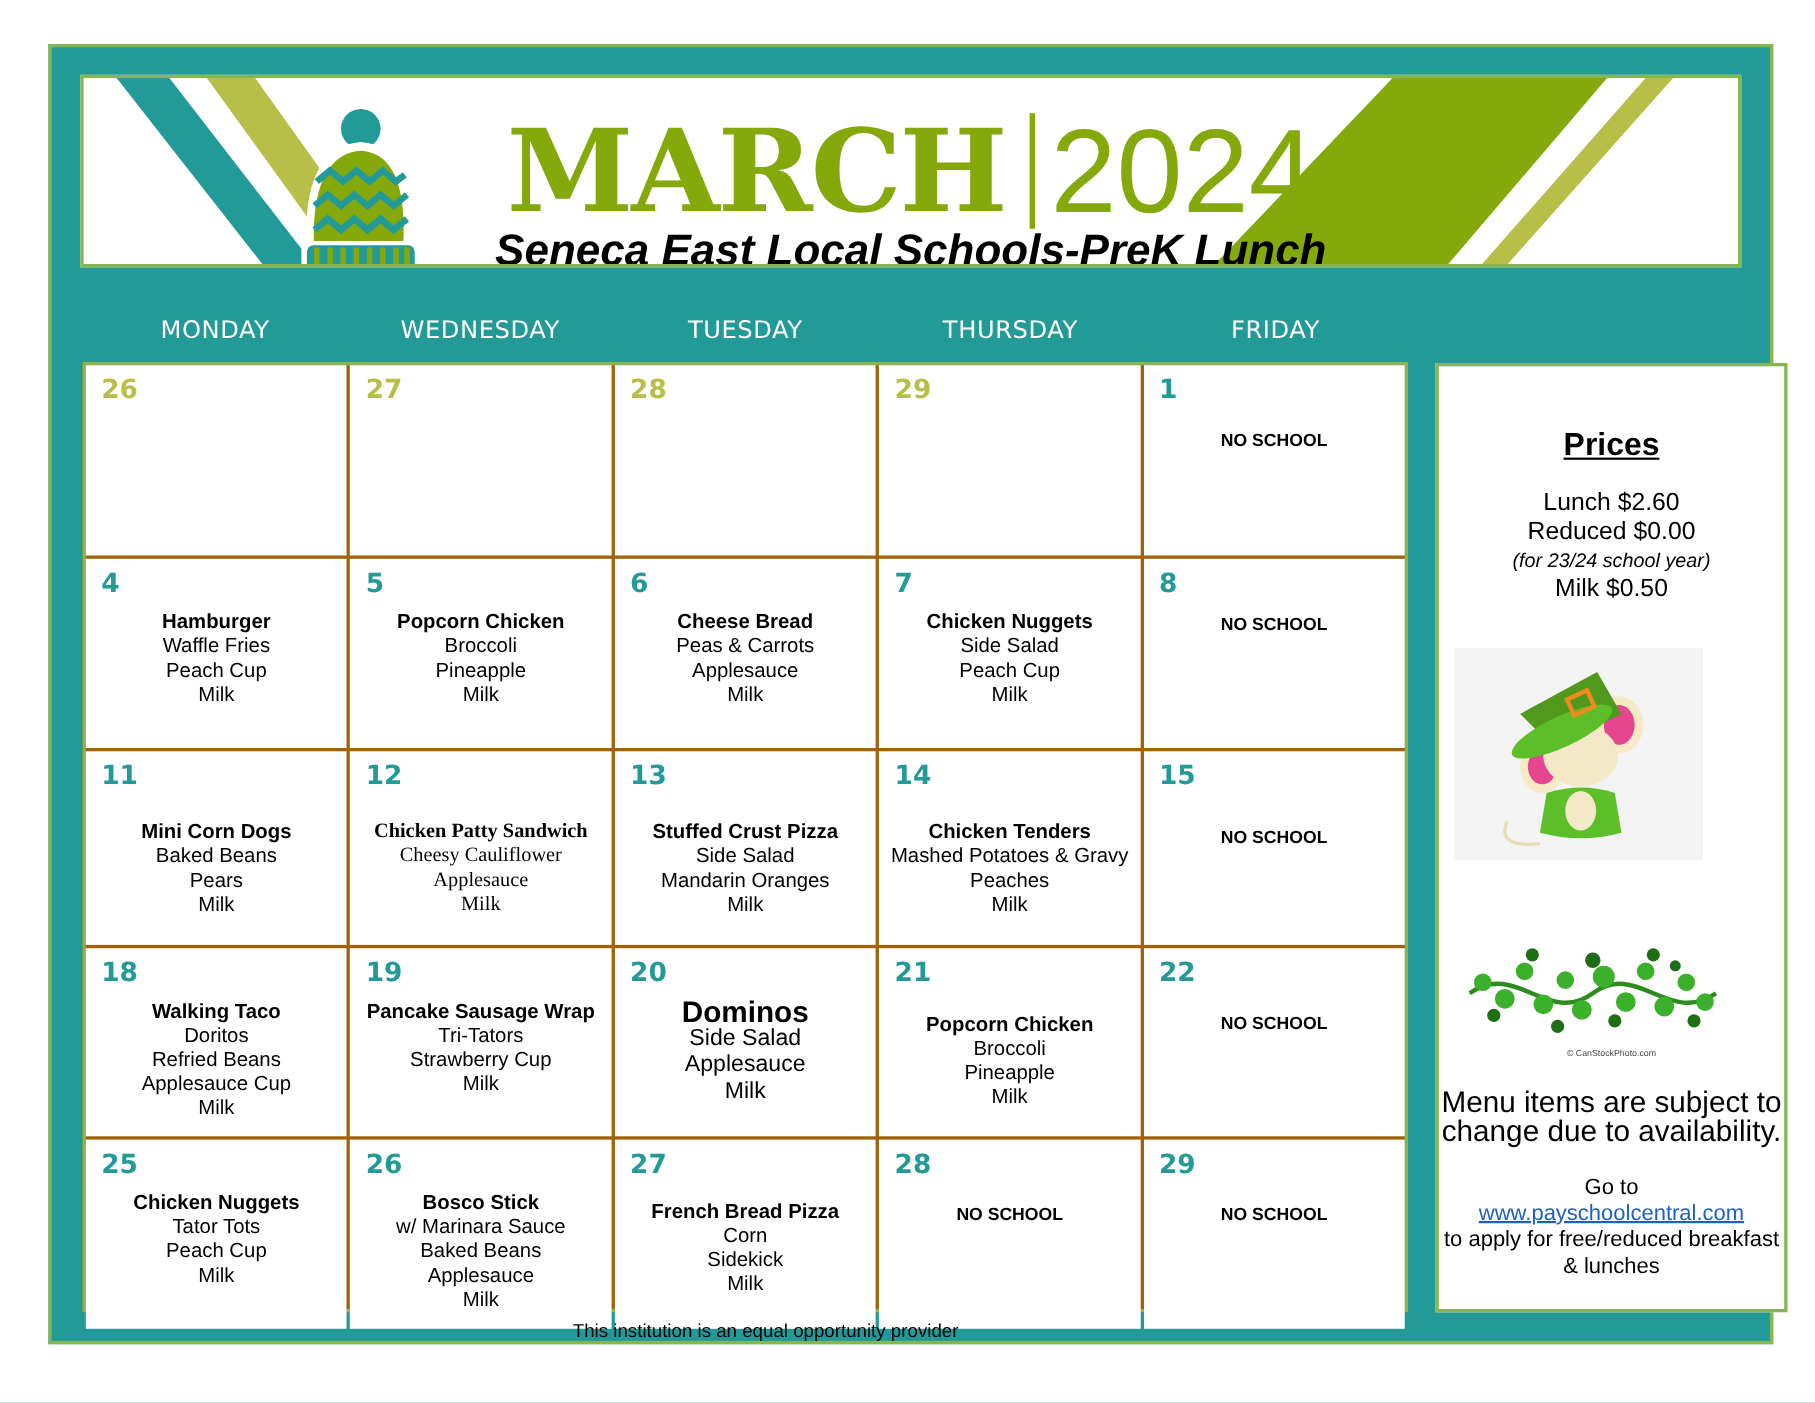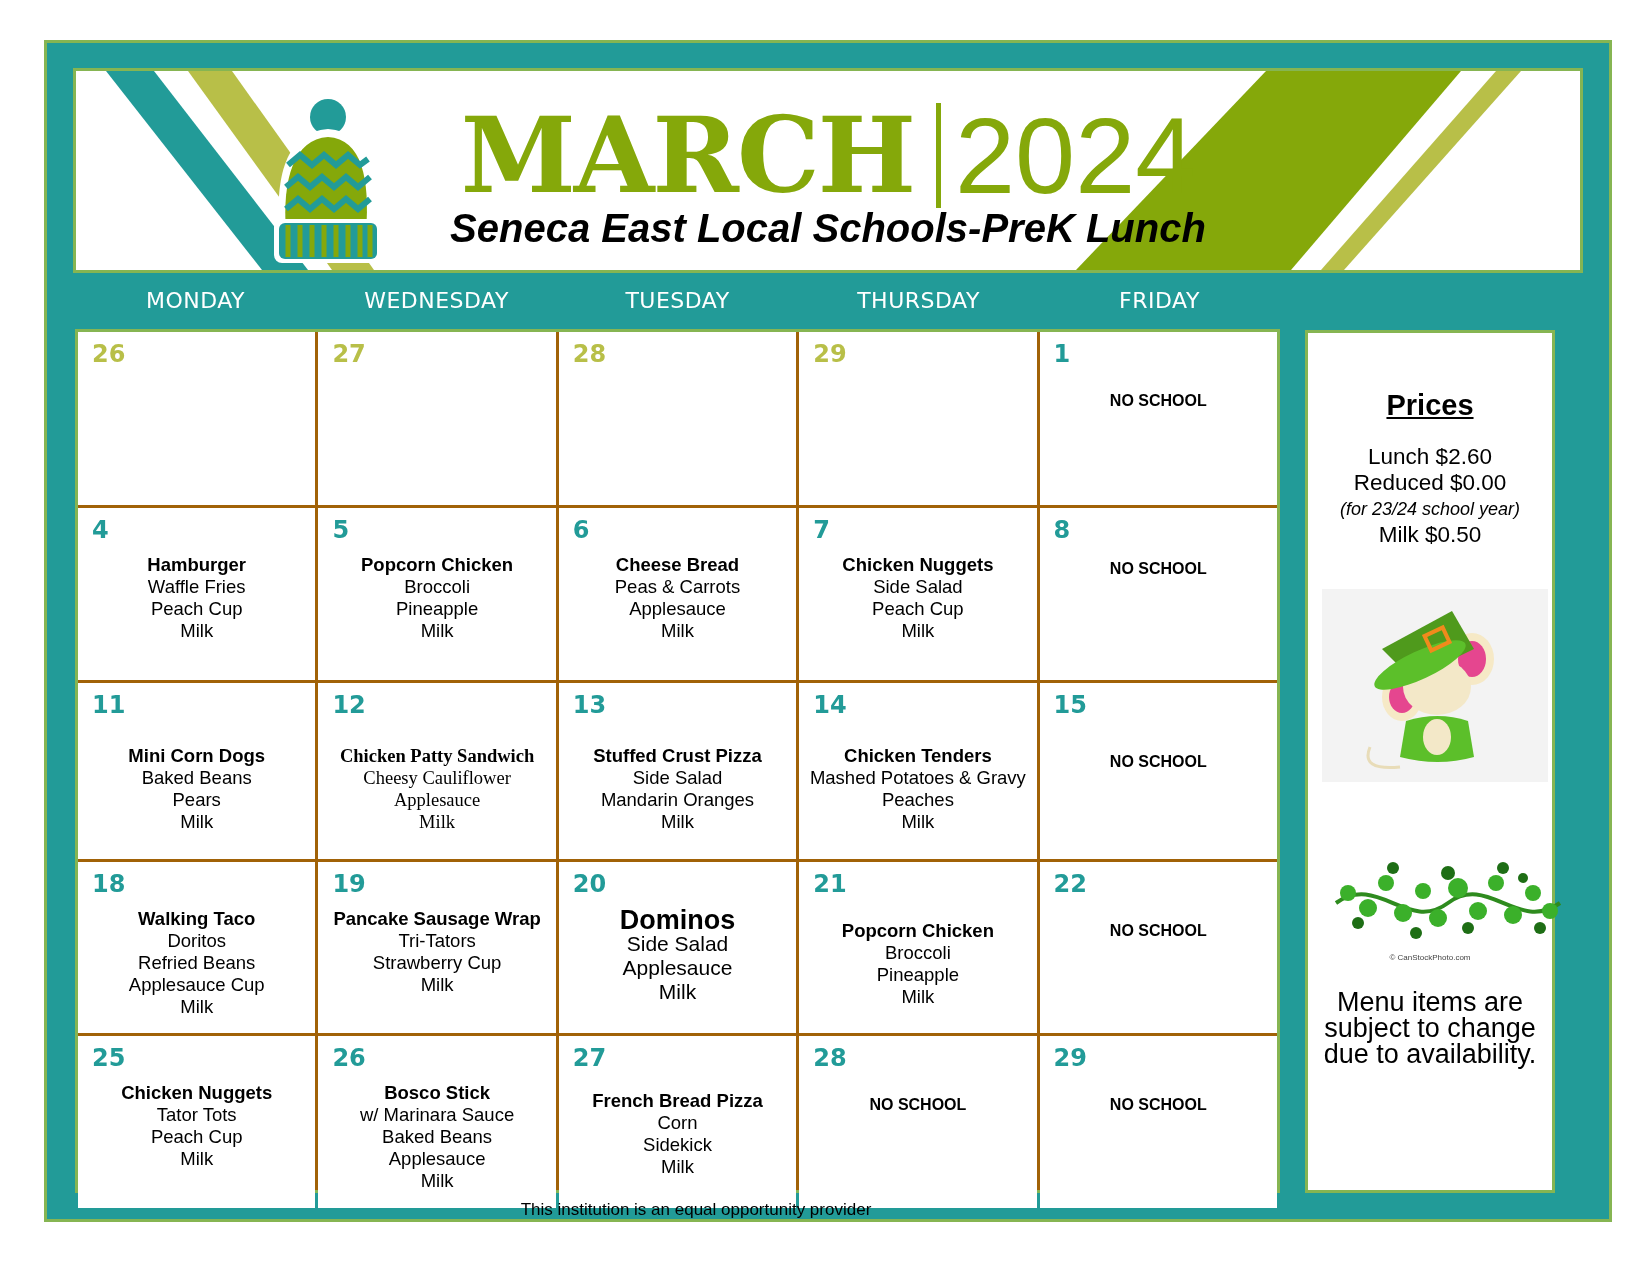--- a/index.html
+++ b/index.html
@@ -5,7 +5,7 @@
   html,body{margin:0;padding:0;background:#fff;}
   body{width:1650px;height:1275px;position:relative;overflow:hidden;font-family:"Liberation Sans",sans-serif;}
   .frame{position:absolute;left:44px;top:40px;width:1568px;height:1182px;background:#229b98;border:3px solid #86b552;box-sizing:border-box;}
-  .banner{position:absolute;left:73px;top:68px;width:1510px;height:205px;background:#fff;border:3px solid #86b552;box-sizing:border-box;overflow:hidden;}
+  .banner{position:absolute;left:73px;top:68px;width:1510px;height:175px;background:#fff;border:3px solid #86b552;box-sizing:border-box;overflow:hidden;}
   .banner svg.deco{position:absolute;left:0;top:0;}
   .title-line{position:absolute;left:0;right:0;top:22px;text-align:center;white-space:nowrap;}
   .month{font-family:"DejaVu Serif",serif;font-weight:bold;font-size:104px;color:#85a80a;letter-spacing:-2px;vertical-align:middle;}

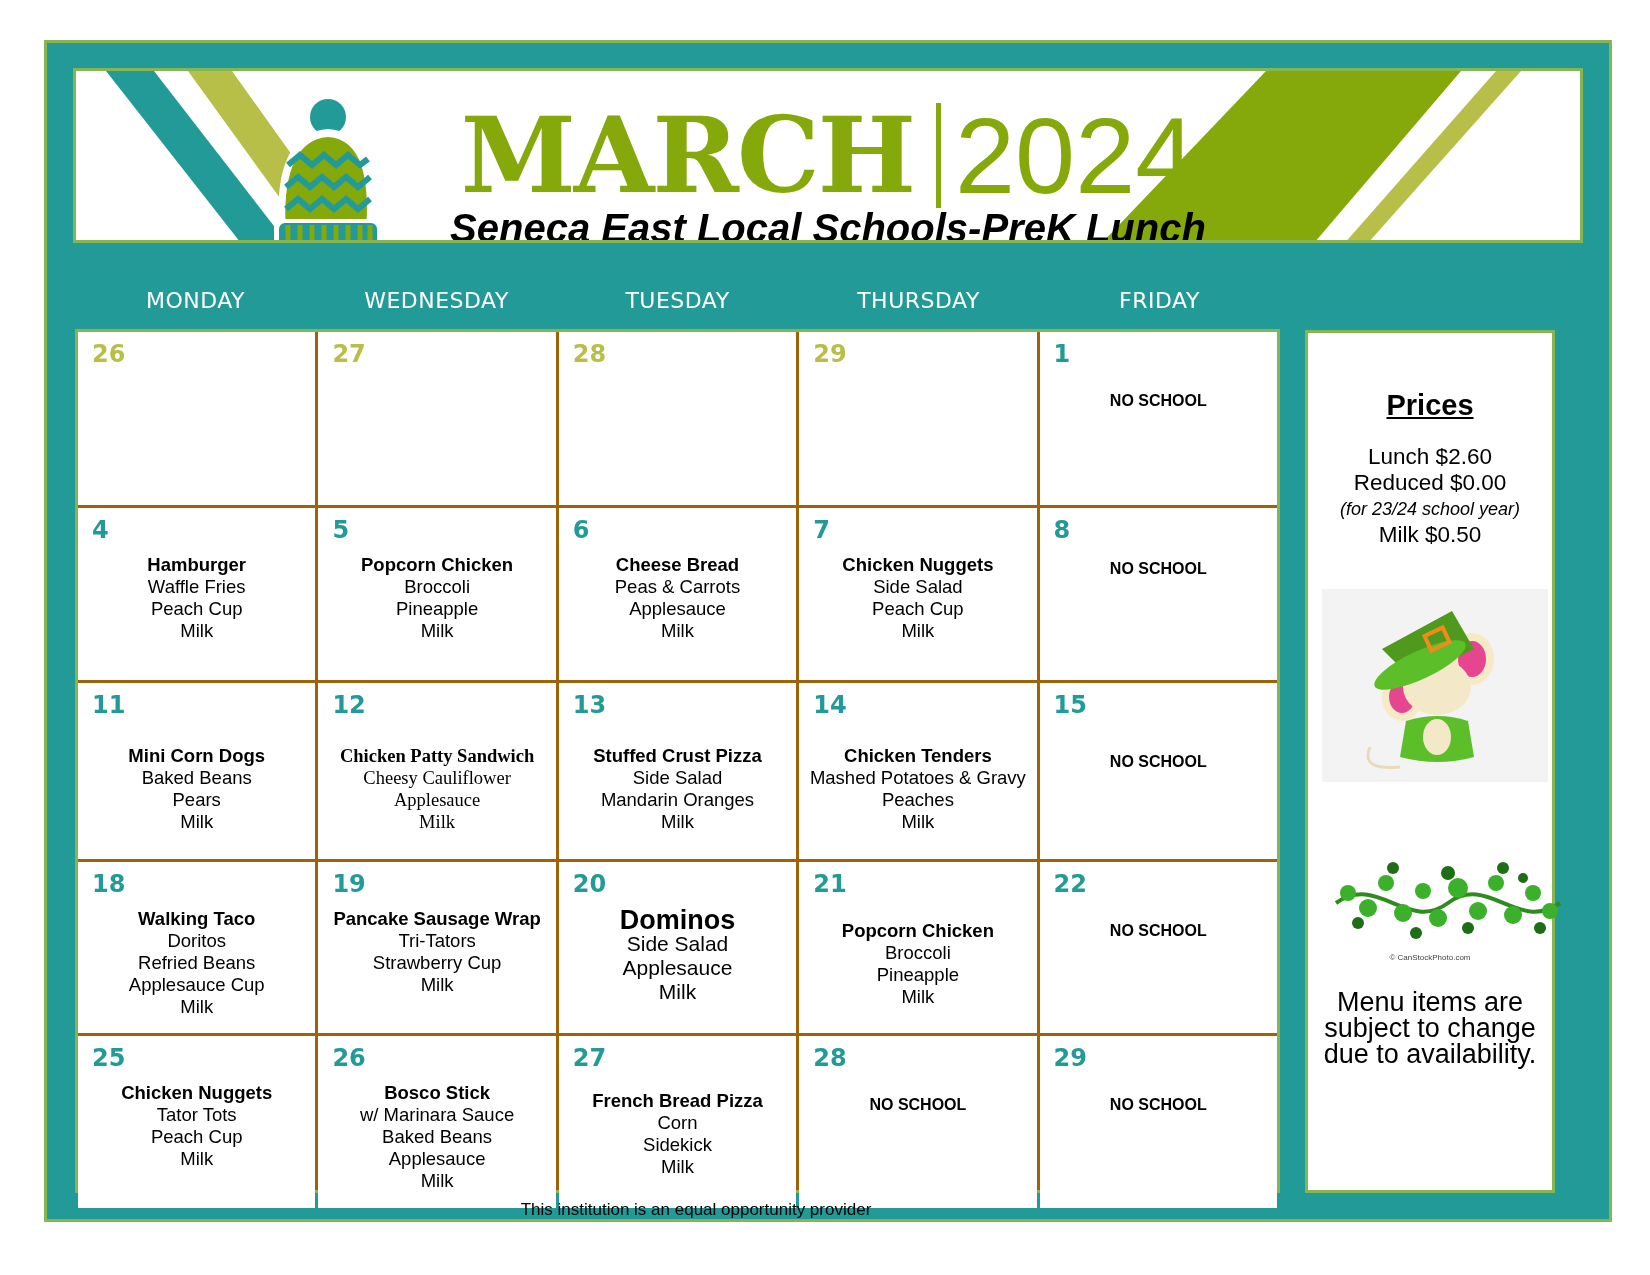--- a/index.html
+++ b/index.html
@@ -24,7 +24,7 @@
   .menu.big{font-size:21px;line-height:24px;}
   .menu.big .main{font-size:27px;}
   .noschool{position:absolute;left:0;right:0;text-align:center;font-weight:bold;font-size:16px;color:#000;}
-  .side{position:absolute;left:1305px;top:330px;width:250px;height:863px;background:#fff;border:3px solid #86b552;box-sizing:border-box;text-align:center;color:#000;}
+  .side{position:absolute;left:1305px;top:330px;width:320px;height:863px;background:#fff;border:3px solid #86b552;box-sizing:border-box;text-align:center;color:#000;}
   .prices-title{margin-top:56px;font-weight:bold;font-size:29px;text-decoration:underline;}
   .prices{margin-top:22px;font-size:22.5px;line-height:26px;}
   .prices .note{font-style:italic;font-size:18px;}

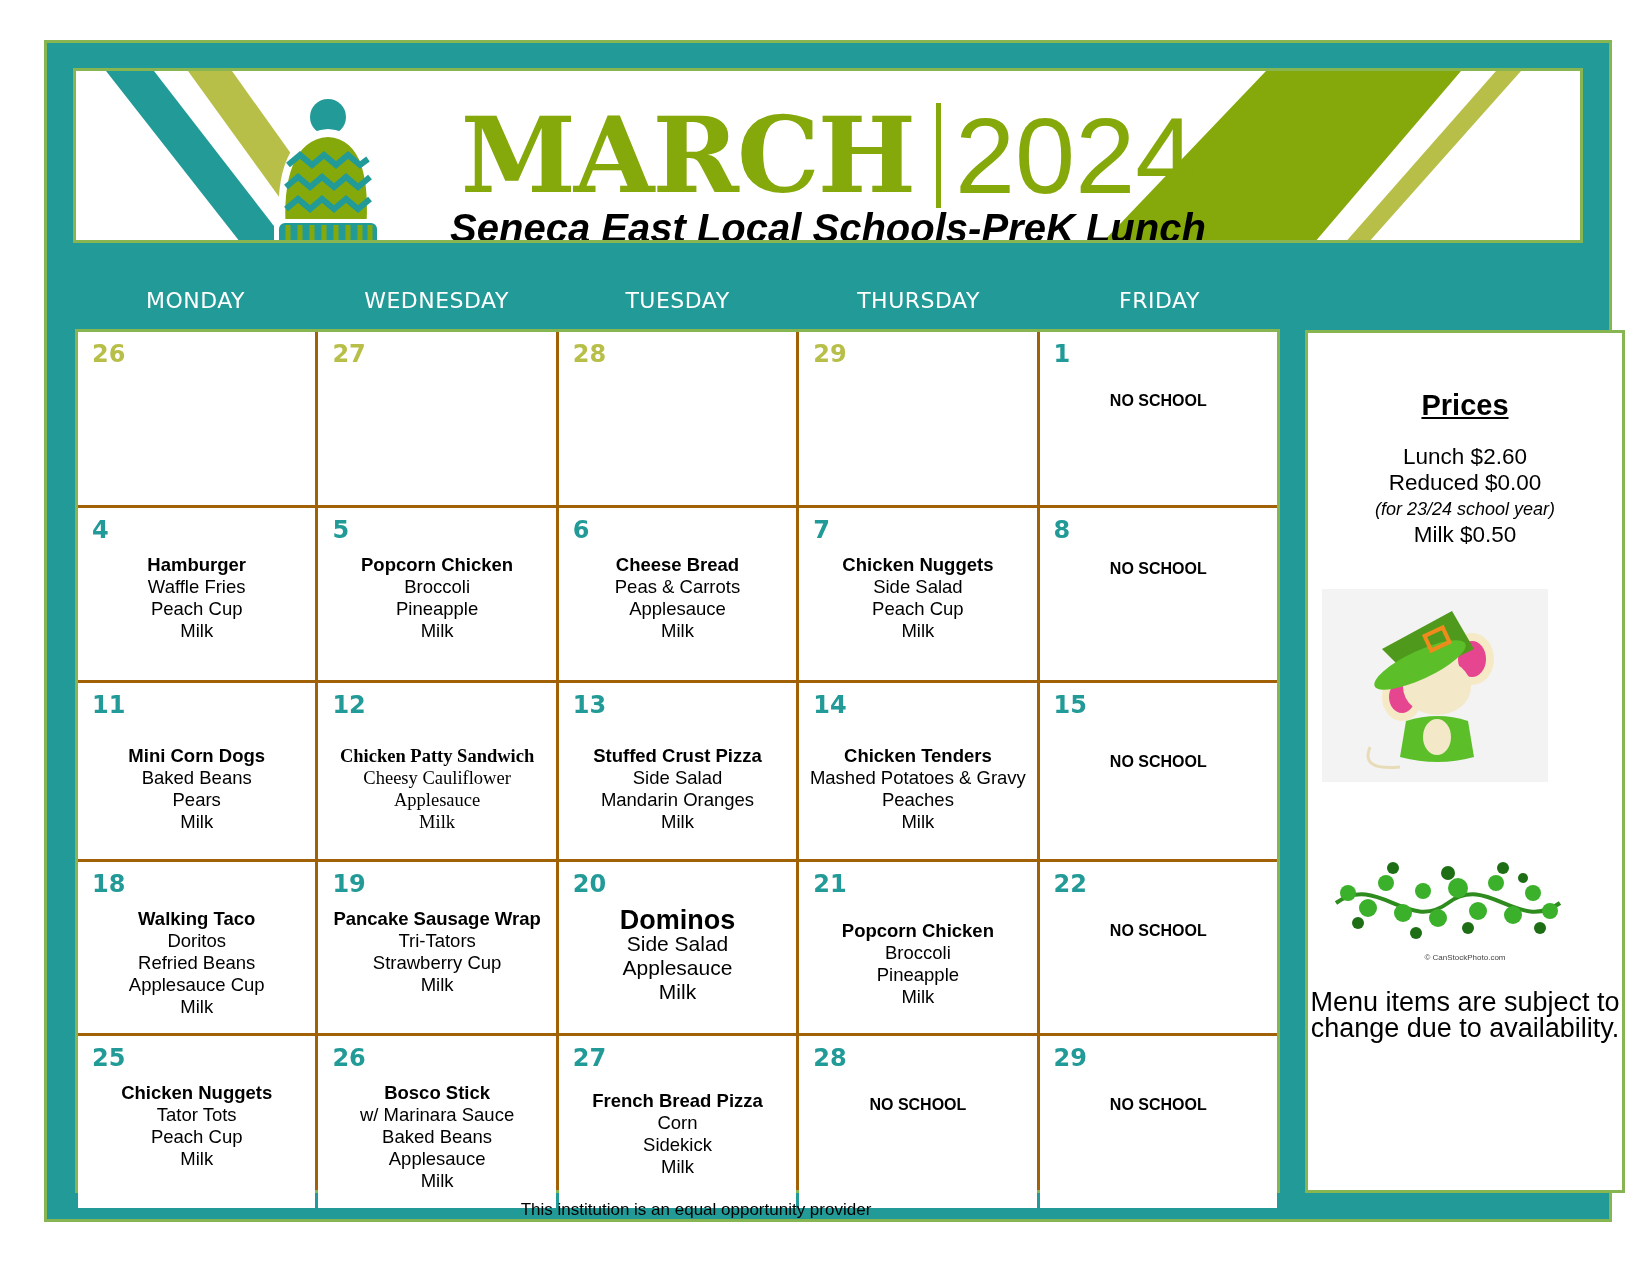--- a/index.html
+++ b/index.html
@@ -311,6 +311,11 @@
   </svg>
   <div class="credit">© CanStockPhoto.com</div>
   <div class="note2">Menu items are subject to change due to availability.</div>
+  <div class="goto">
+    <div>Go to</div>
+    <div><a href="www.payschoolcentral.com">www.payschoolcentral.com</a></div>
+    <div>to apply for free/reduced breakfast &amp; lunches</div>
+  </div>
 </div>
 
 <div class="footer">This institution is an equal opportunity provider</div>

